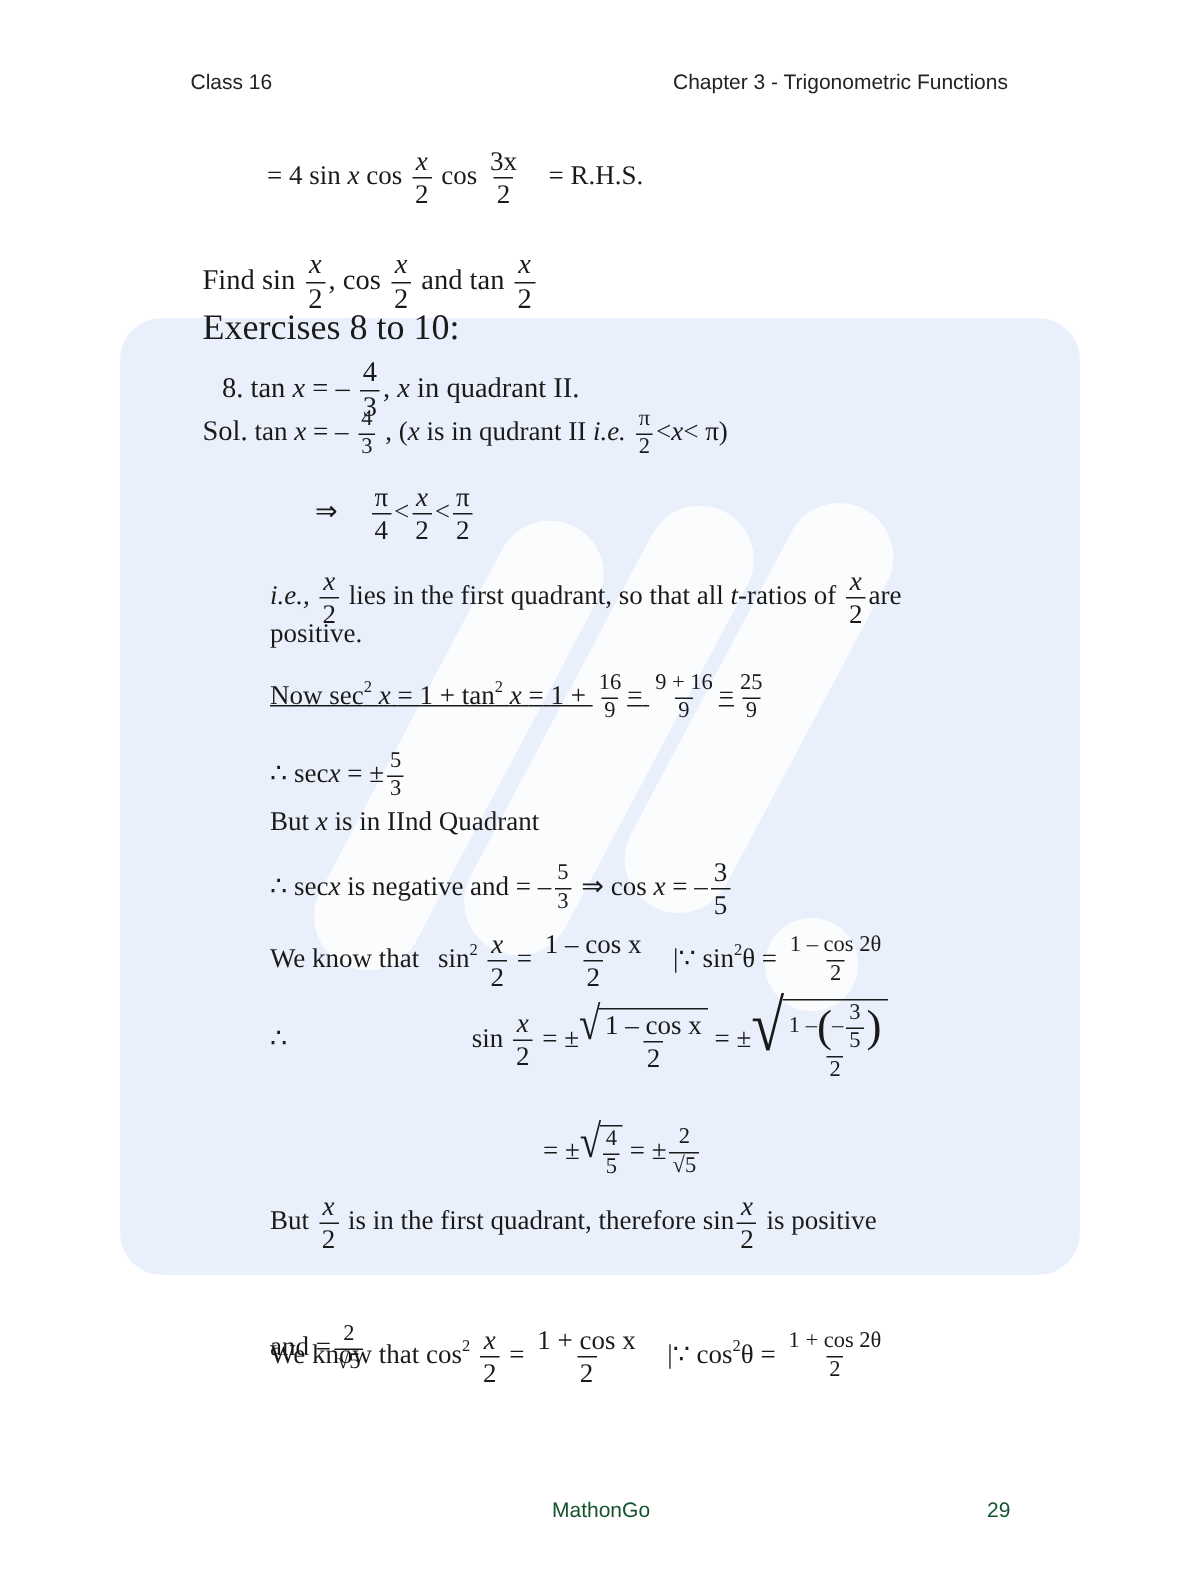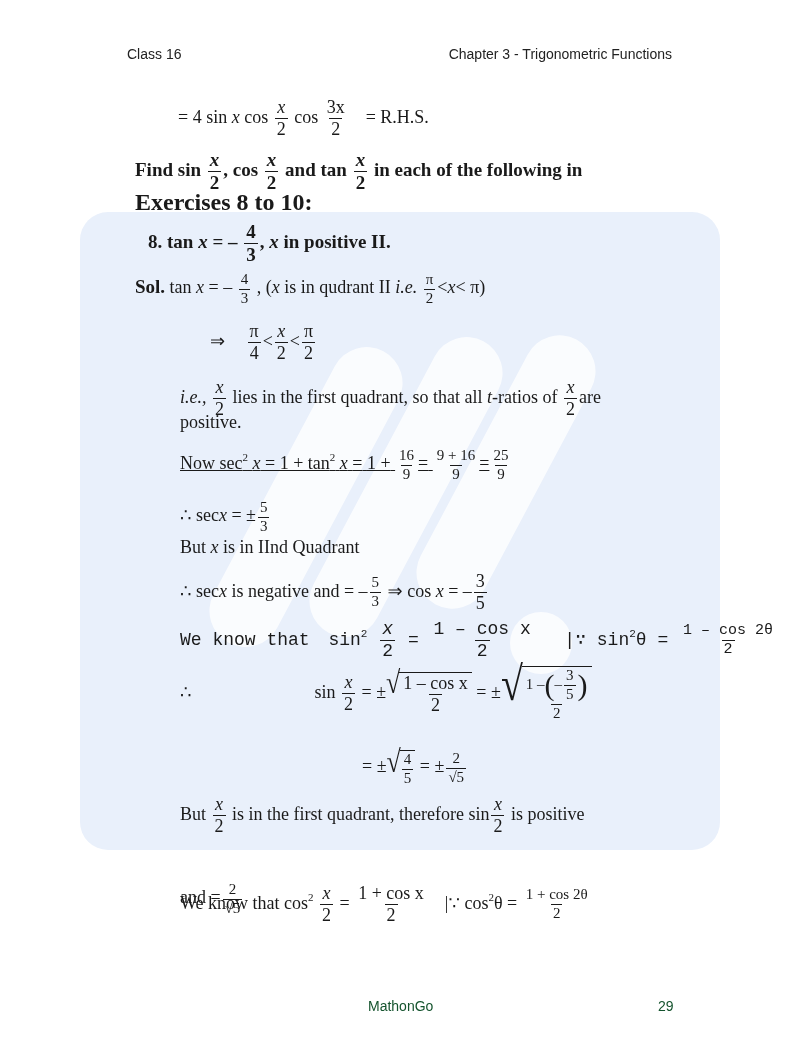--- a/index.html
+++ b/index.html
@@ -21,7 +21,7 @@
   .wm { position: absolute; background: #ffffff; opacity: 0.78; border-radius: 40px; }
 
   .line { position: absolute; white-space: nowrap; font-family: "Liberation Serif", serif; font-size: 18px; line-height: 1; }
-  .bold { font-weight: bold; }
+  .bold { font-weight: normal; margin-top: 17px; }
   .it { font-style: italic; }
   .frac { display: inline-flex; flex-direction: column; align-items: center; vertical-align: middle; margin: 0 2px; }
   .frac .n { padding: 0 2px 1px; line-height: 1.05; }

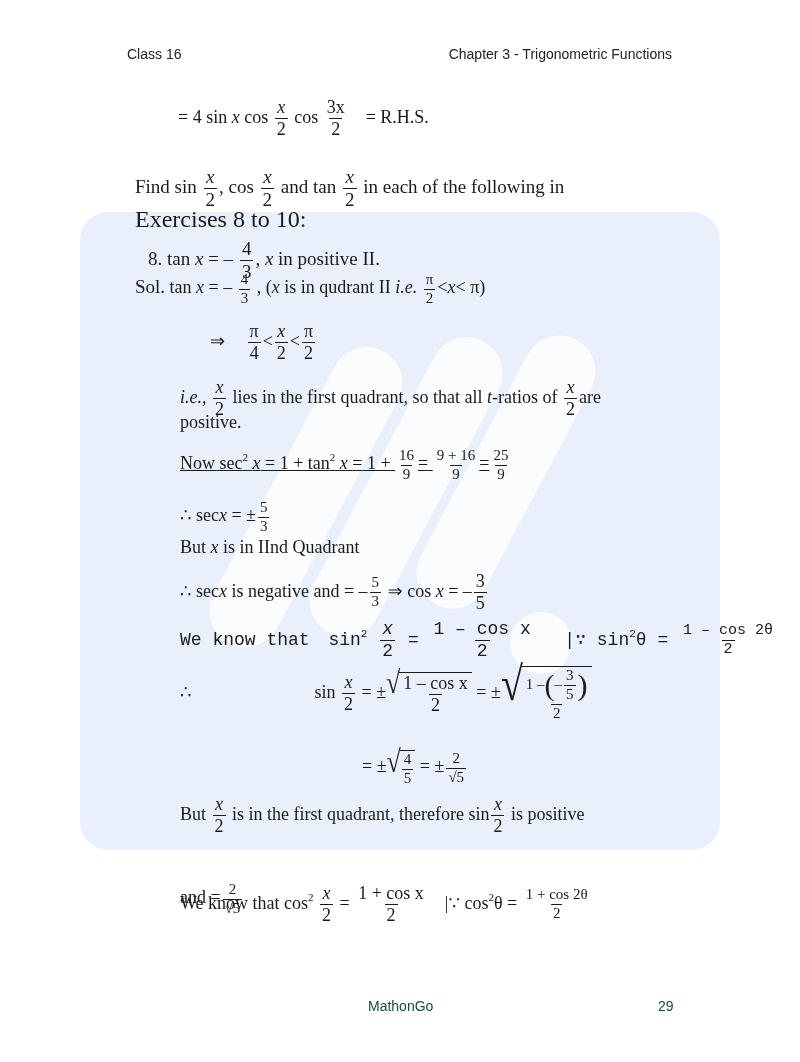--- a/index.html
+++ b/index.html
@@ -79,7 +79,6 @@
       <span class="n it">x</span>
       <span class="d">2</span>
     </span>
-  <span>in each of the following in</span>
 </div>
 <div class="line bold" style="left:135px;top:190px;font-size:24px;">Exercises 8 to 10:</div>
 

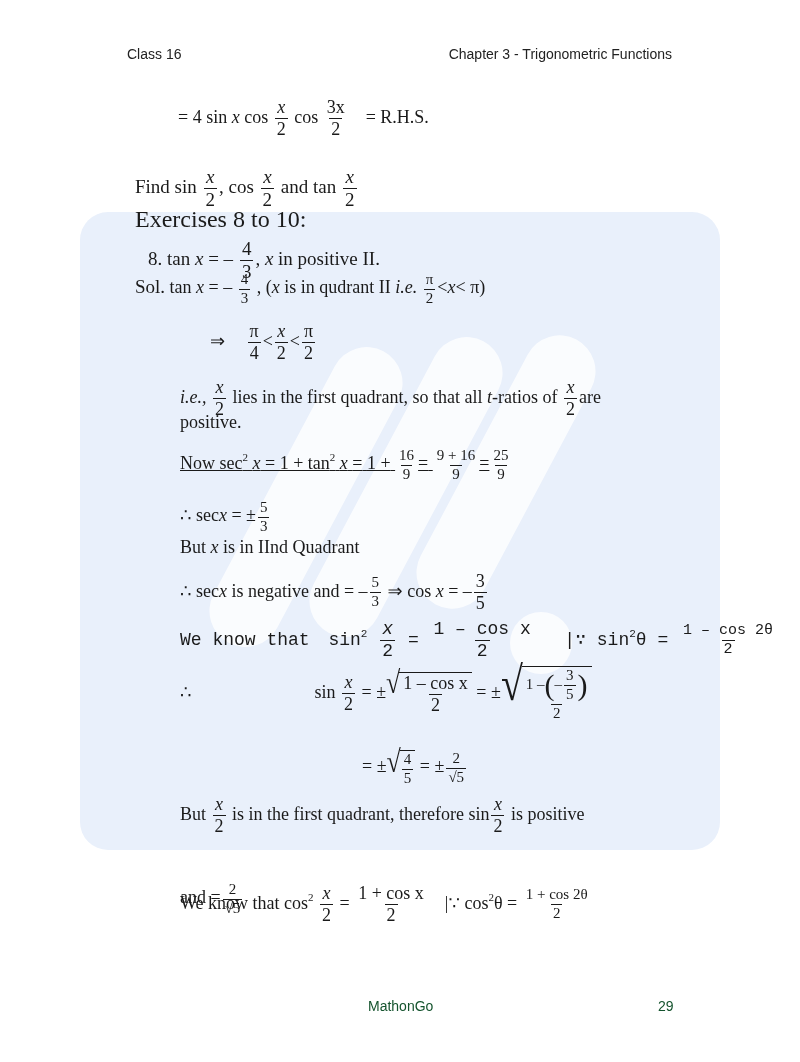--- a/index.html
+++ b/index.html
@@ -92,7 +92,7 @@
       <span class="d">3</span>
     </span><span>,</span>
   <span class="it">x</span>
-  <span>in positive II.</span>
+  <span>in quadrant II.</span>
 </div>
 
 <div class="line" style="left:135px;top:272px;">

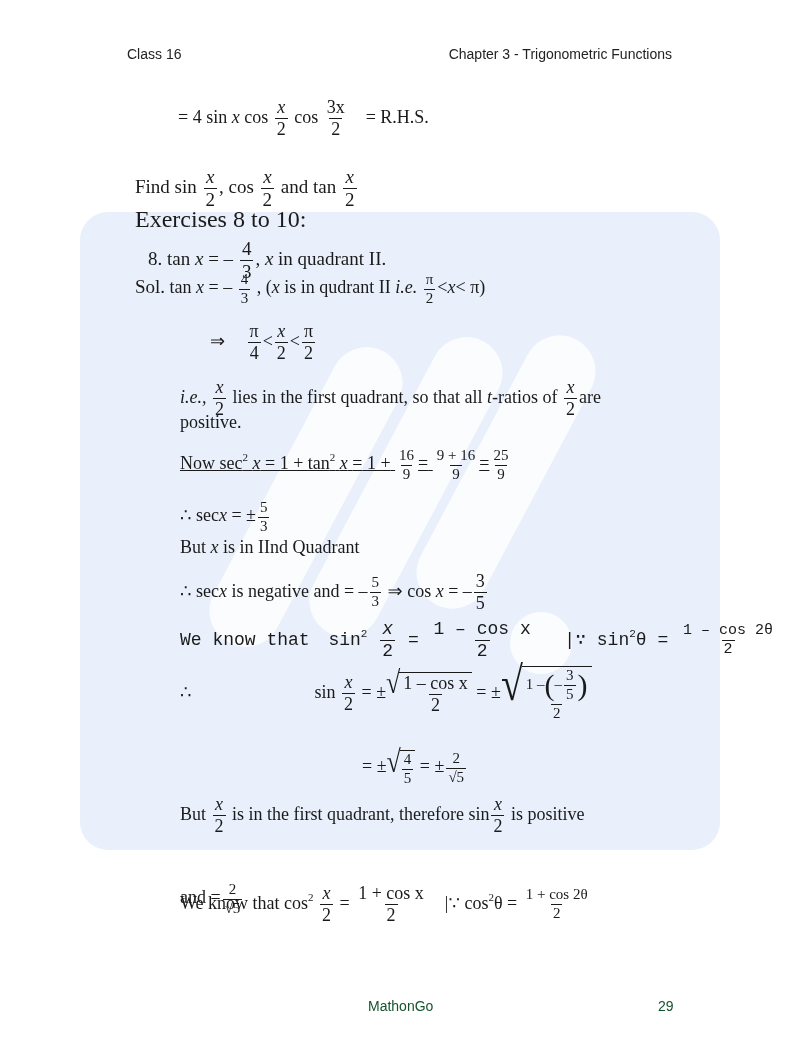--- a/index.html
+++ b/index.html
@@ -189,7 +189,7 @@
     </span>
 </div>
 
-<div class="line" style="left:180px;top:620px;font-family:Liberation Mono, monospace;">
+<div class="line" style="left:180px;top:620px;">
   <span>We know that</span><span class="gap"></span>
   <span>sin</span><span class="sup">2</span>
   <span class="frac">

